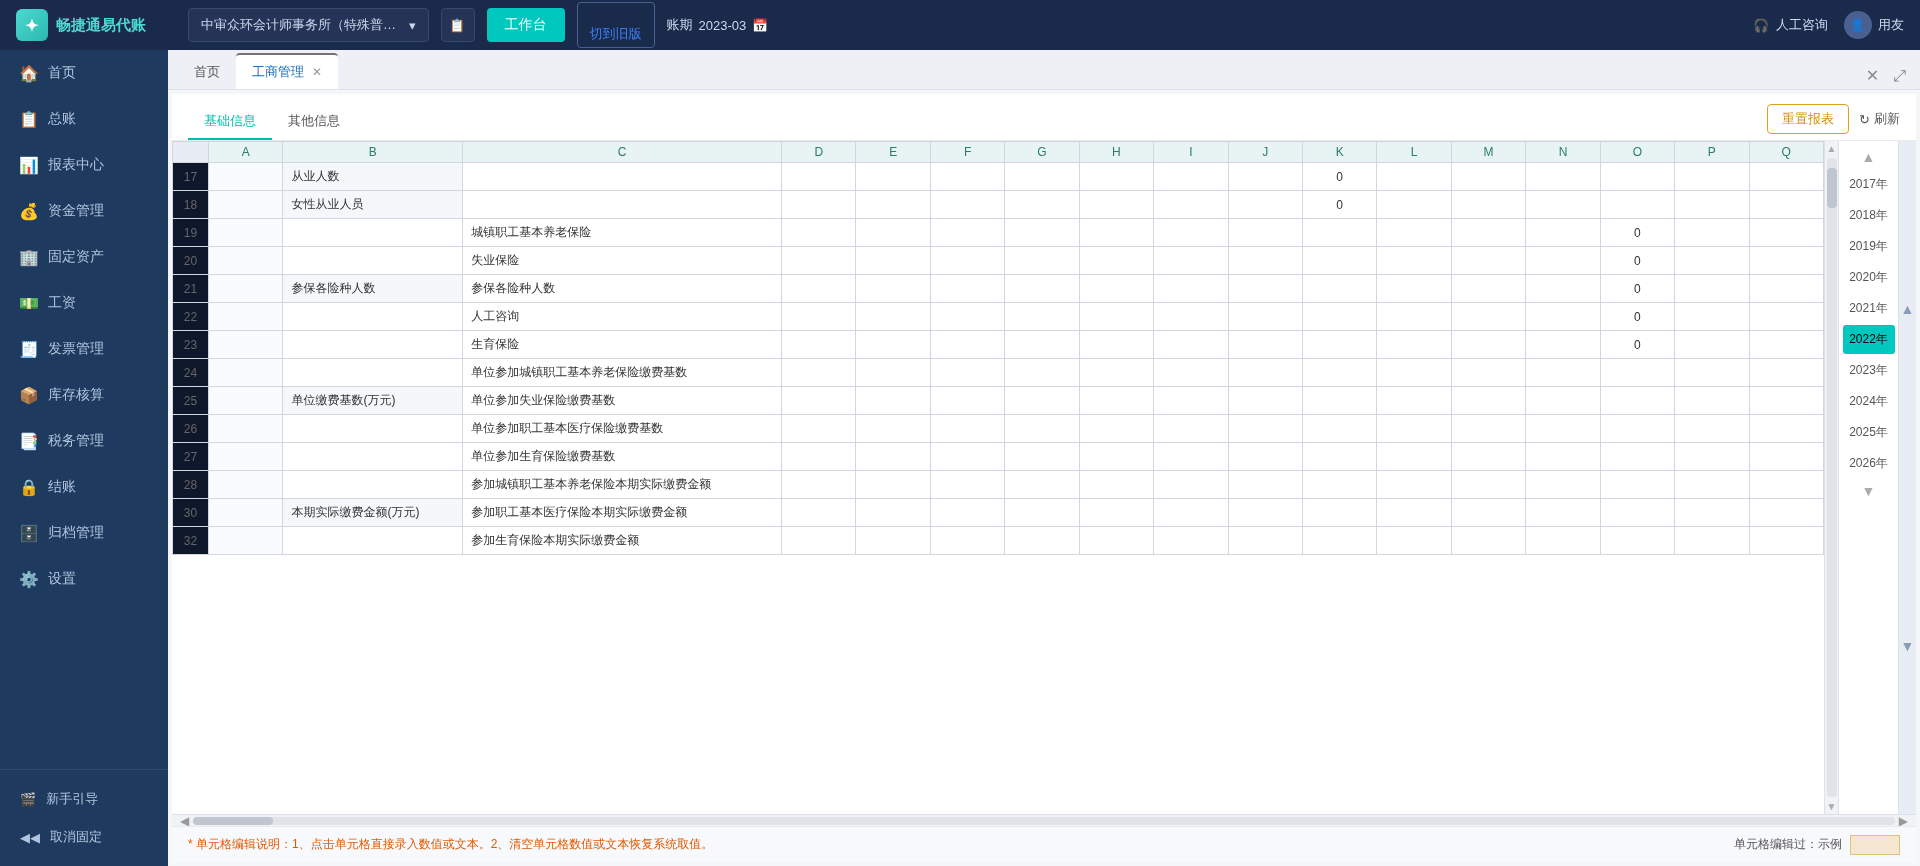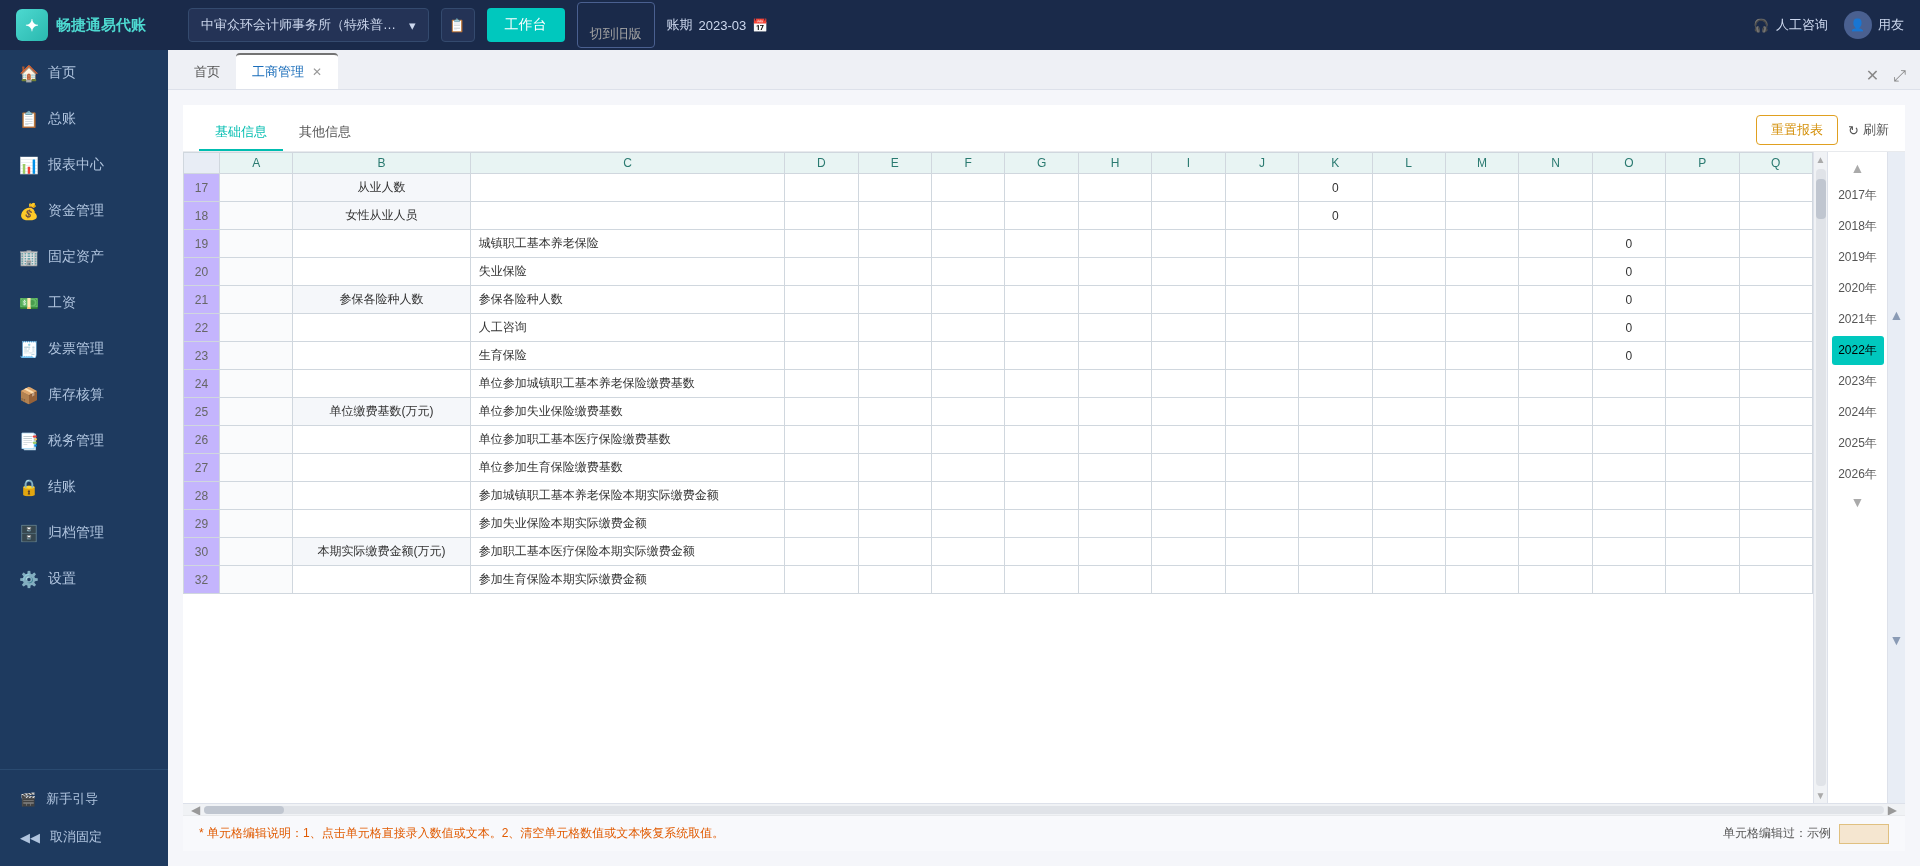--- a/index.html
+++ b/index.html
@@ -13,7 +13,7 @@
     .company-selector span { max-width: 200px; overflow: hidden; text-overflow: ellipsis; white-space: nowrap; }
     .btn-docs { width: 34px; height: 34px; background: #243356; border: 1px solid #344a6e; border-radius: 4px; display: flex; align-items: center; justify-content: center; color: #8ea3c3; cursor: pointer; }
     .btn-workbench { background: #00c8be; color: white; border: none; border-radius: 4px; padding: 6px 18px; font-size: 14px; cursor: pointer; height: 34px; }
-    .btn-old-version { background: transparent; border: 1px solid #4a6090; color: #a3a3a3; border-radius: 4px; padding: 22px 12px; font-size: 13px; cursor: pointer; height: 34px; }
+    .btn-old-version { background: transparent; border: 1px solid #4a6090; color: #3b82f6; border-radius: 4px; padding: 22px 12px; font-size: 13px; cursor: pointer; height: 34px; }
     .period { color: #cdd8ee; font-size: 13px; display: flex; align-items: center; gap: 6px; }
     .header-right { margin-left: auto; display: flex; align-items: center; gap: 16px; color: #cdd8ee; }
     .ai-consult { display: flex; align-items: center; gap: 6px; cursor: pointer; color: #cdd8ee; }

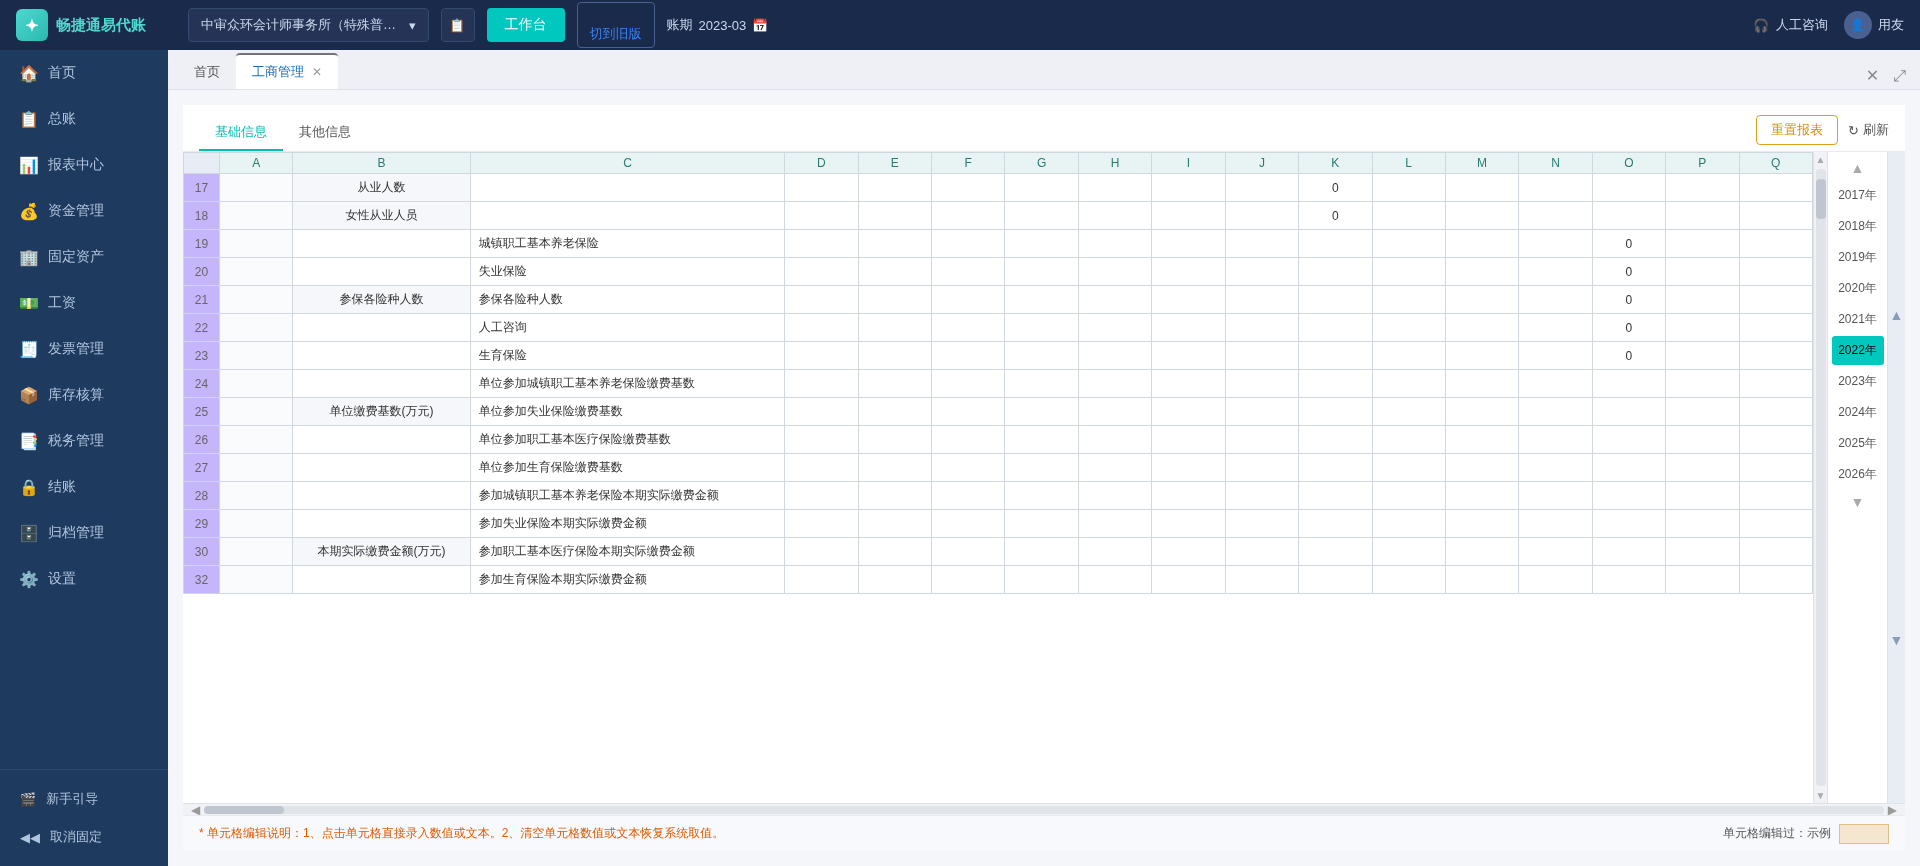--- a/index.html
+++ b/index.html
@@ -44,7 +44,7 @@
     .tab-bar-btn { background: transparent; border: none; color: #888; font-size: 16px; cursor: pointer; padding: 4px; }
 
     
-    .inner-content { flex: 1; display: flex; flex-direction: column; background: white; margin: 15px; overflow: hidden; }
+    .inner-content { flex: 1; display: flex; flex-direction: column; background: white; margin: 4px; overflow: hidden; }
 
     
     .sub-tab-bar { display: flex; align-items: center; padding: 10px 16px 0; border-bottom: 1px solid #e8eaed; gap: 0; flex-shrink: 0; }

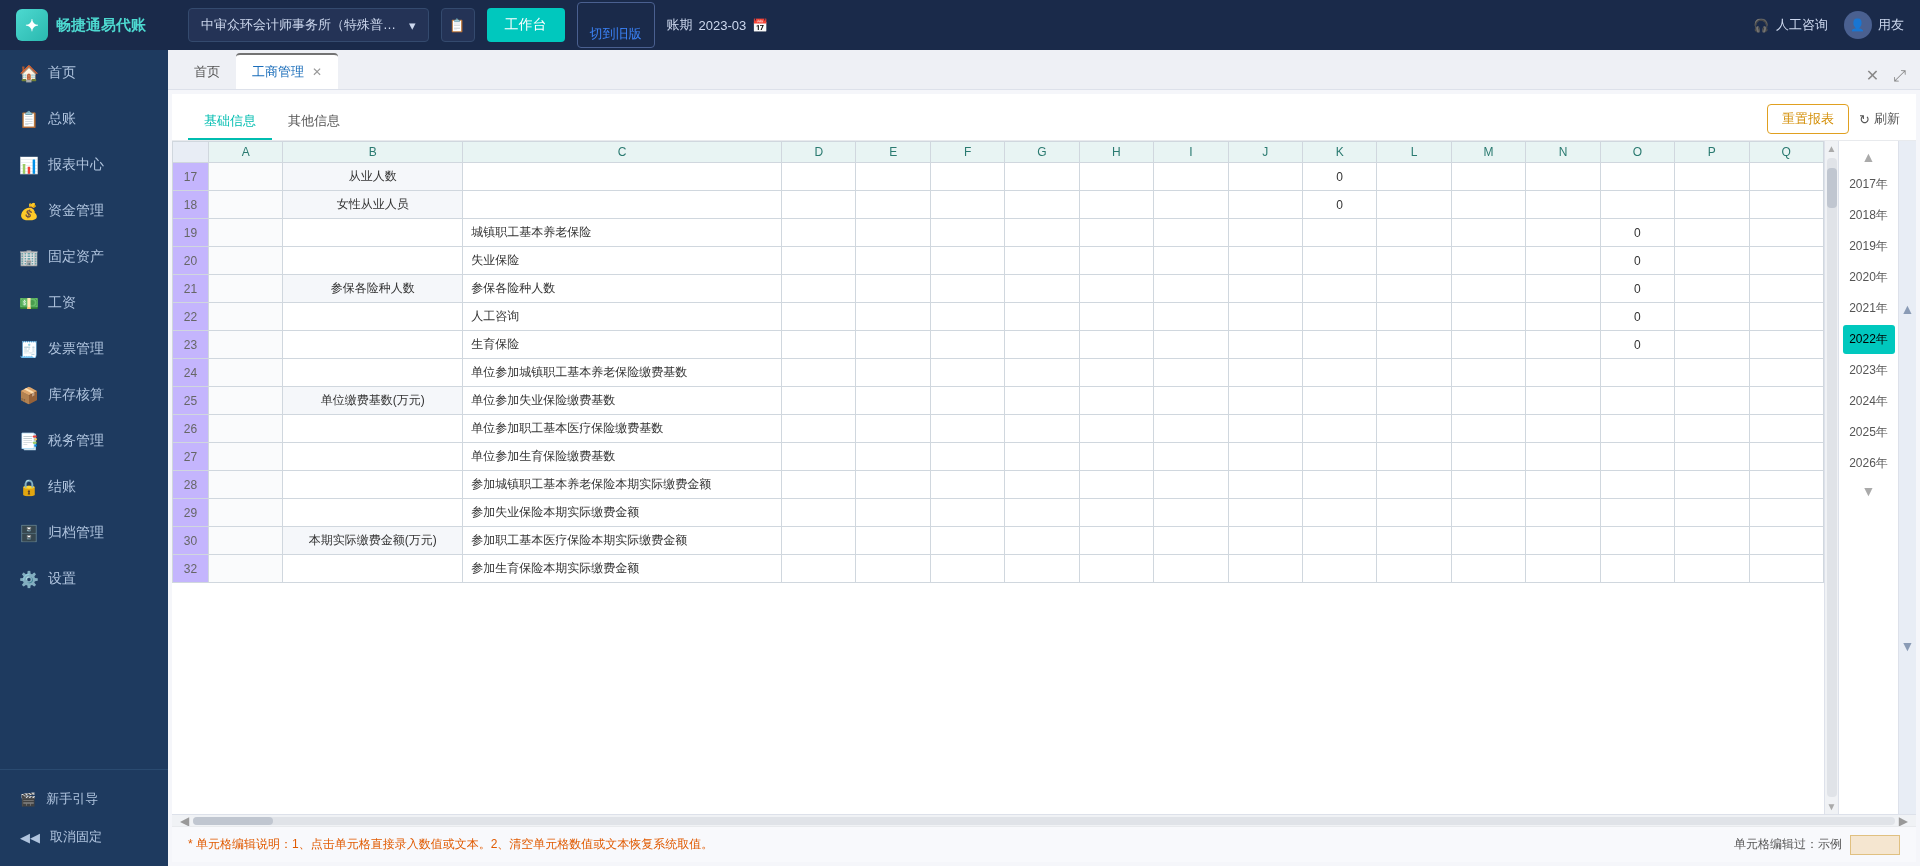--- a/index.html
+++ b/index.html
@@ -62,7 +62,7 @@
     .sheet-table { border-collapse: collapse; min-width: 100%; }
     .sheet-table th, .sheet-table td { border: 1px solid #d0d7de; font-size: 12px; white-space: nowrap; }
     .col-header { background: #e8f4f3; color: #2a7a70; font-weight: normal; text-align: center; padding: 3px 8px; font-size: 12px; position: sticky; top: 0; z-index: 10; }
-    .row-num { background: #c4b5fd; color: #666; text-align: center; padding: 3px 8px; font-size: 12px; width: 36px; }
+    .row-num { background: #0f172a; color: #666; text-align: center; padding: 3px 8px; font-size: 12px; width: 36px; }
     .cell { padding: 4px 8px; min-width: 60px; height: 28px; color: #333; }
     .cell-center { text-align: center; }
     .cell-label { background: #fafbfc; color: #333; }

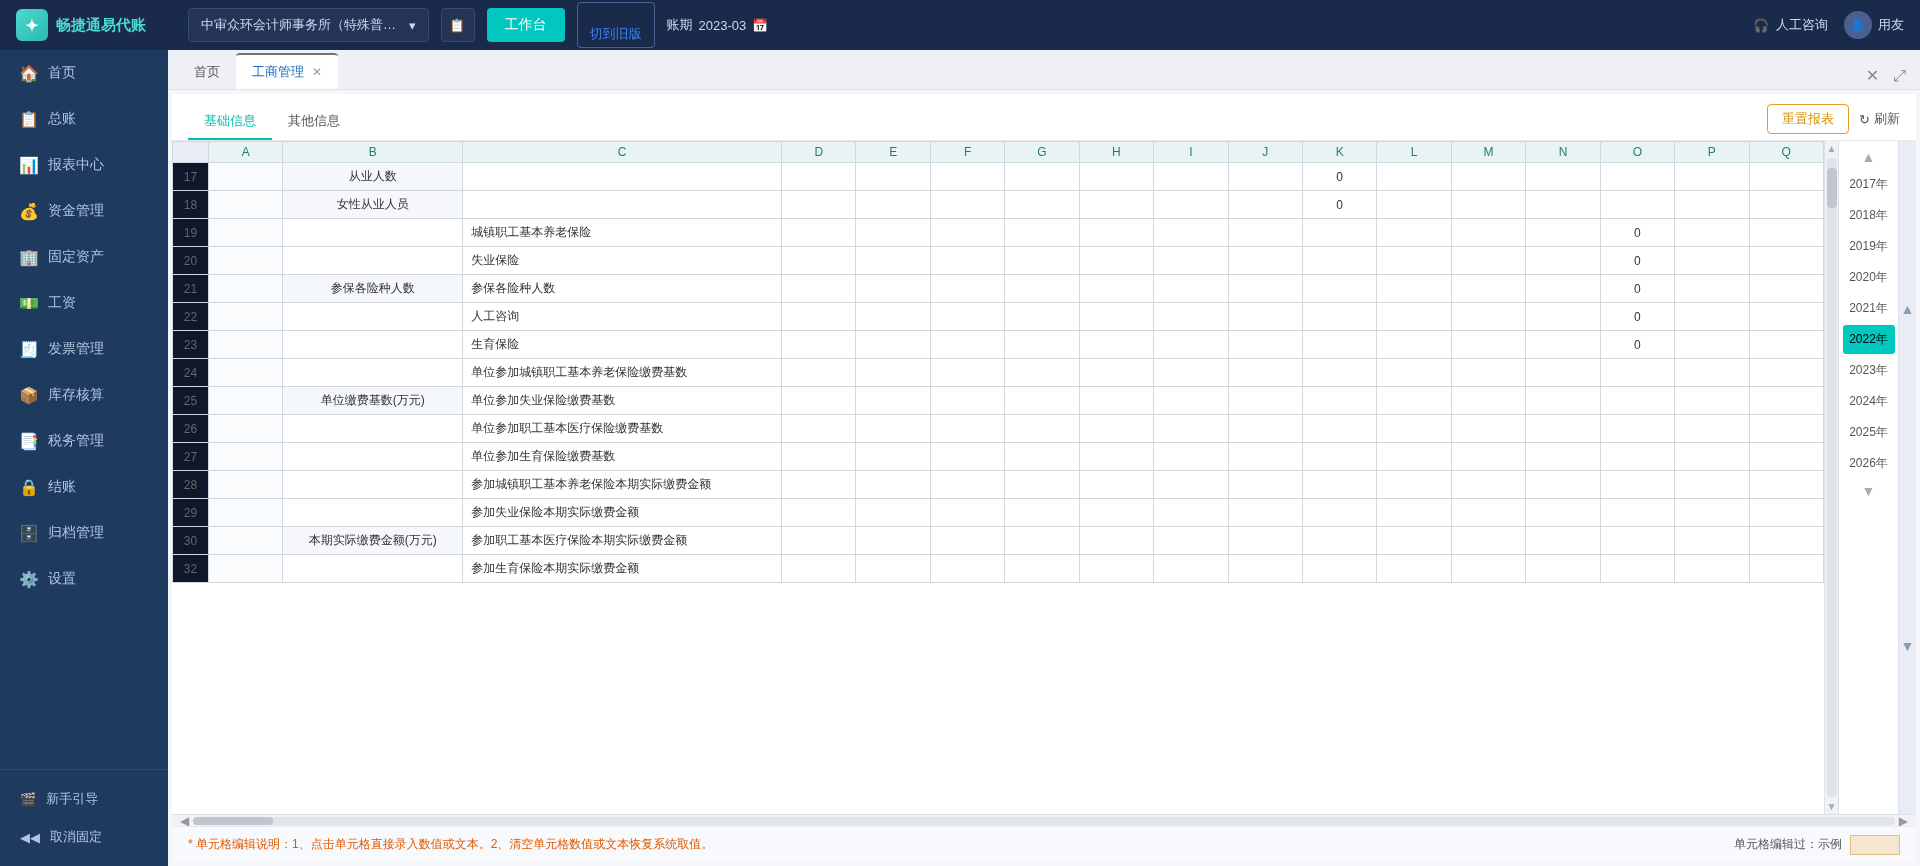--- a/index.html
+++ b/index.html
@@ -66,7 +66,7 @@
     .cell { padding: 4px 8px; min-width: 60px; height: 28px; color: #333; }
     .cell-center { text-align: center; }
     .cell-label { background: #fafbfc; color: #333; }
-    .cell-group { background: #f5f7fa; color: #333; text-align: center; }
+    .cell-group { background: #f5f7fa; color: #333; text-align: left; }
     .cell-value { text-align: center; color: #333; }
 
     

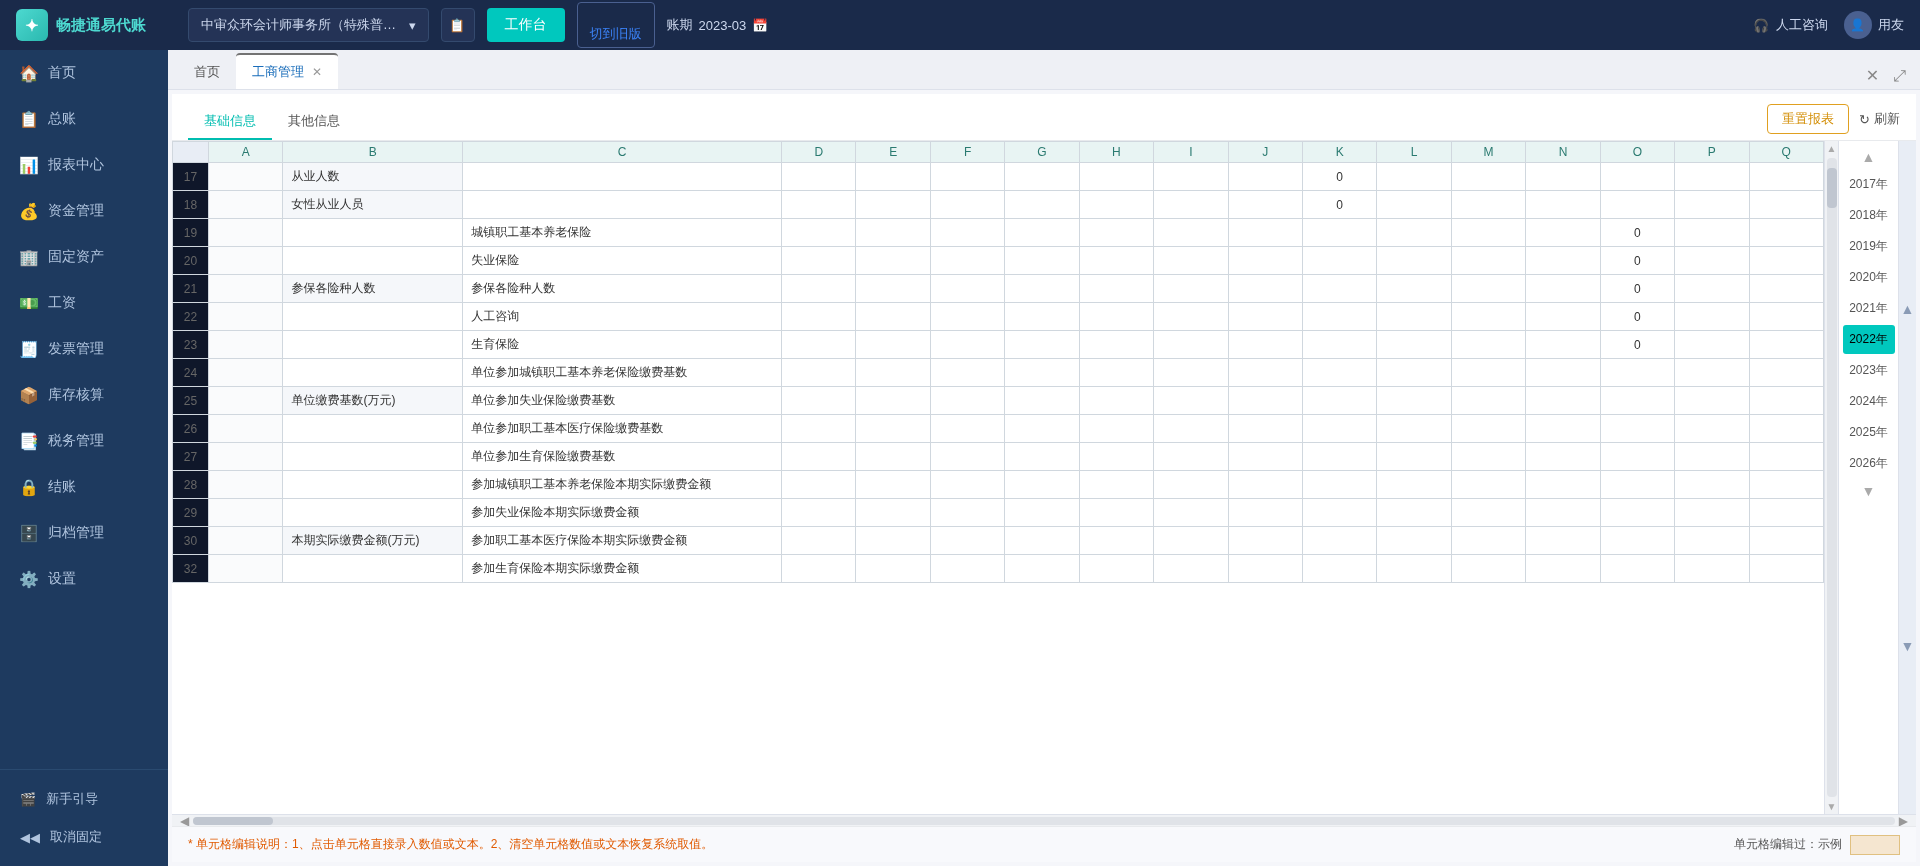--- a/index.html
+++ b/index.html
@@ -499,26 +499,6 @@
                 <td class="cell"></td>
               </tr>
 
-              <tr>
-                <td class="row-num">29</td>
-                <td class="cell cell-label"></td>
-                <td class="cell"></td>
-                <td class="cell">参加失业保险本期实际缴费金额</td>
-                <td class="cell"></td>
-                <td class="cell"></td>
-                <td class="cell"></td>
-                <td class="cell"></td>
-                <td class="cell"></td>
-                <td class="cell"></td>
-                <td class="cell"></td>
-                <td class="cell"></td>
-                <td class="cell"></td>
-                <td class="cell"></td>
-                <td class="cell"></td>
-                <td class="cell"></td>
-                <td class="cell"></td>
-                <td class="cell"></td>
-              </tr>
 
               <tr>
                 <td class="row-num">30</td>

